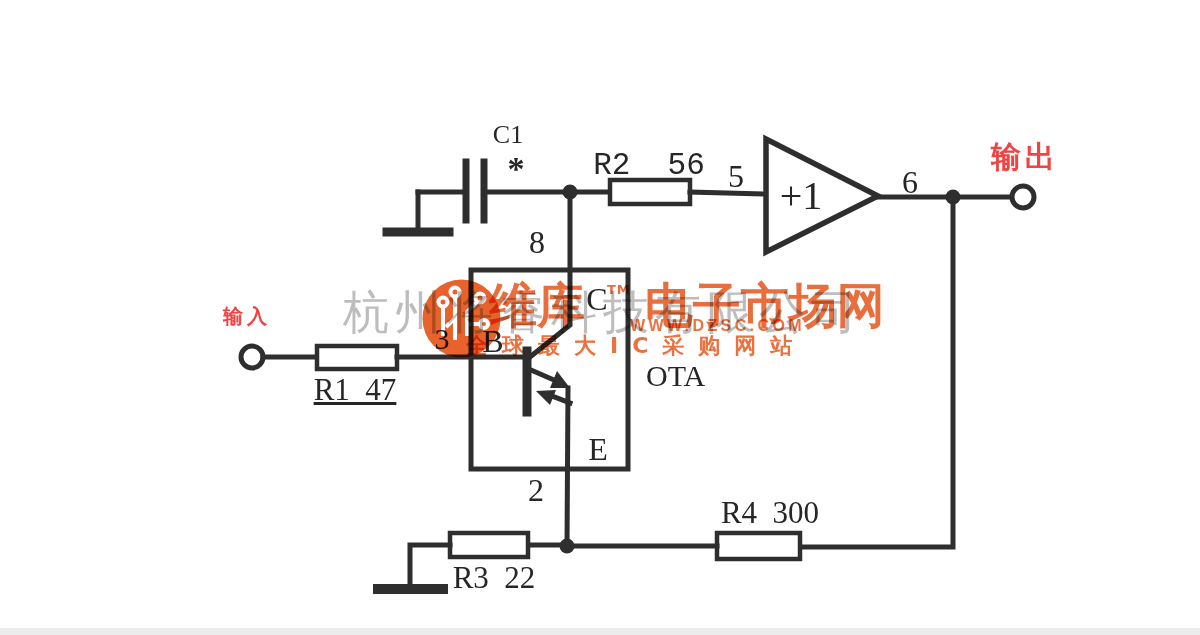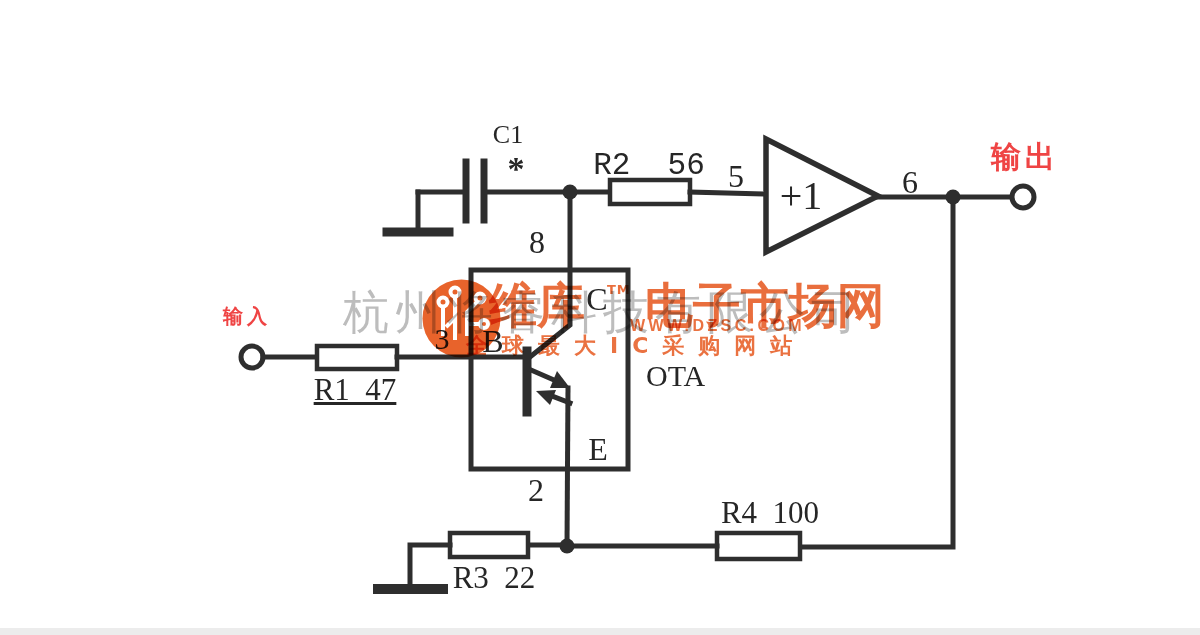--- a/index.html
+++ b/index.html
@@ -115,7 +115,7 @@
   <div class="lbl" style="left:649px;top:150px;font-size:31px;font-family:Liberation Mono, monospace;">R2  56</div>
   <div class="lbl" style="left:355px;top:374px;font-size:31px;text-decoration:underline;">R1  47</div>
   <div class="lbl" style="left:494px;top:562px;font-size:31px;text-align:right;">R3  22</div>
-  <div class="lbl" style="left:770px;top:497px;font-size:31px;">R4  100</div>
+  <div class="lbl" style="left:770px;top:497px;font-size:31px;">R4  300</div>
 
   <div class="lbl" style="left:736px;top:160px;font-size:32px;">5</div>
   <div class="lbl" style="left:910px;top:166px;font-size:32px;">6</div>

